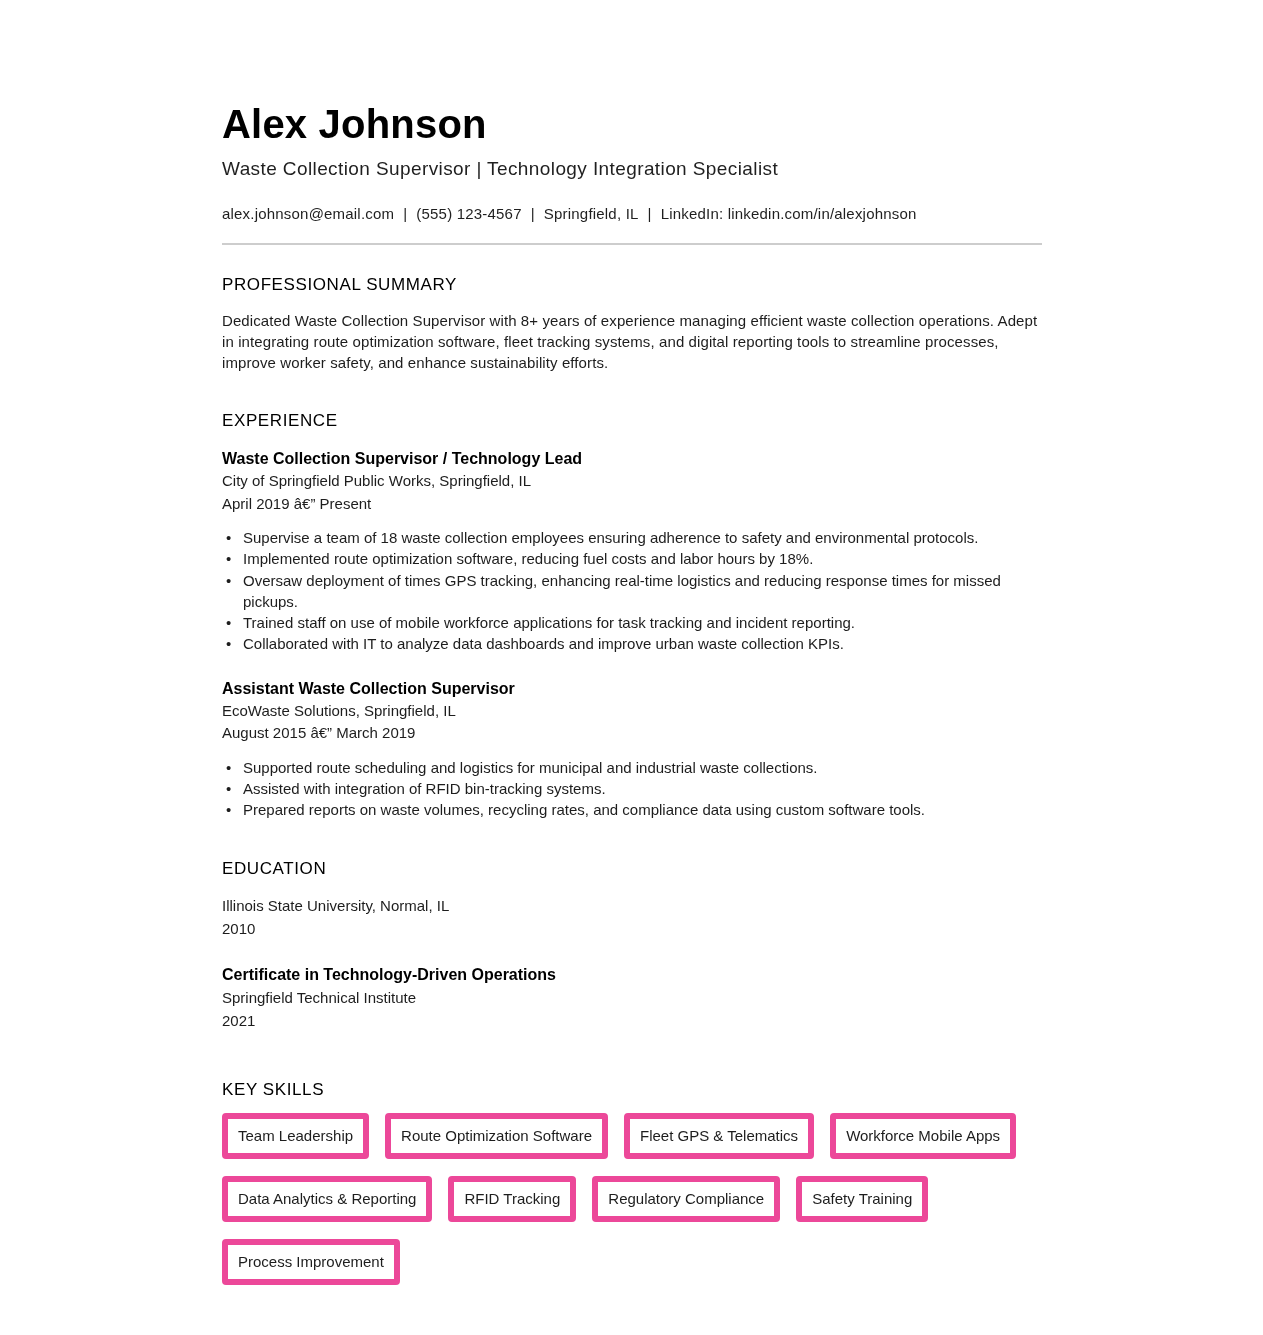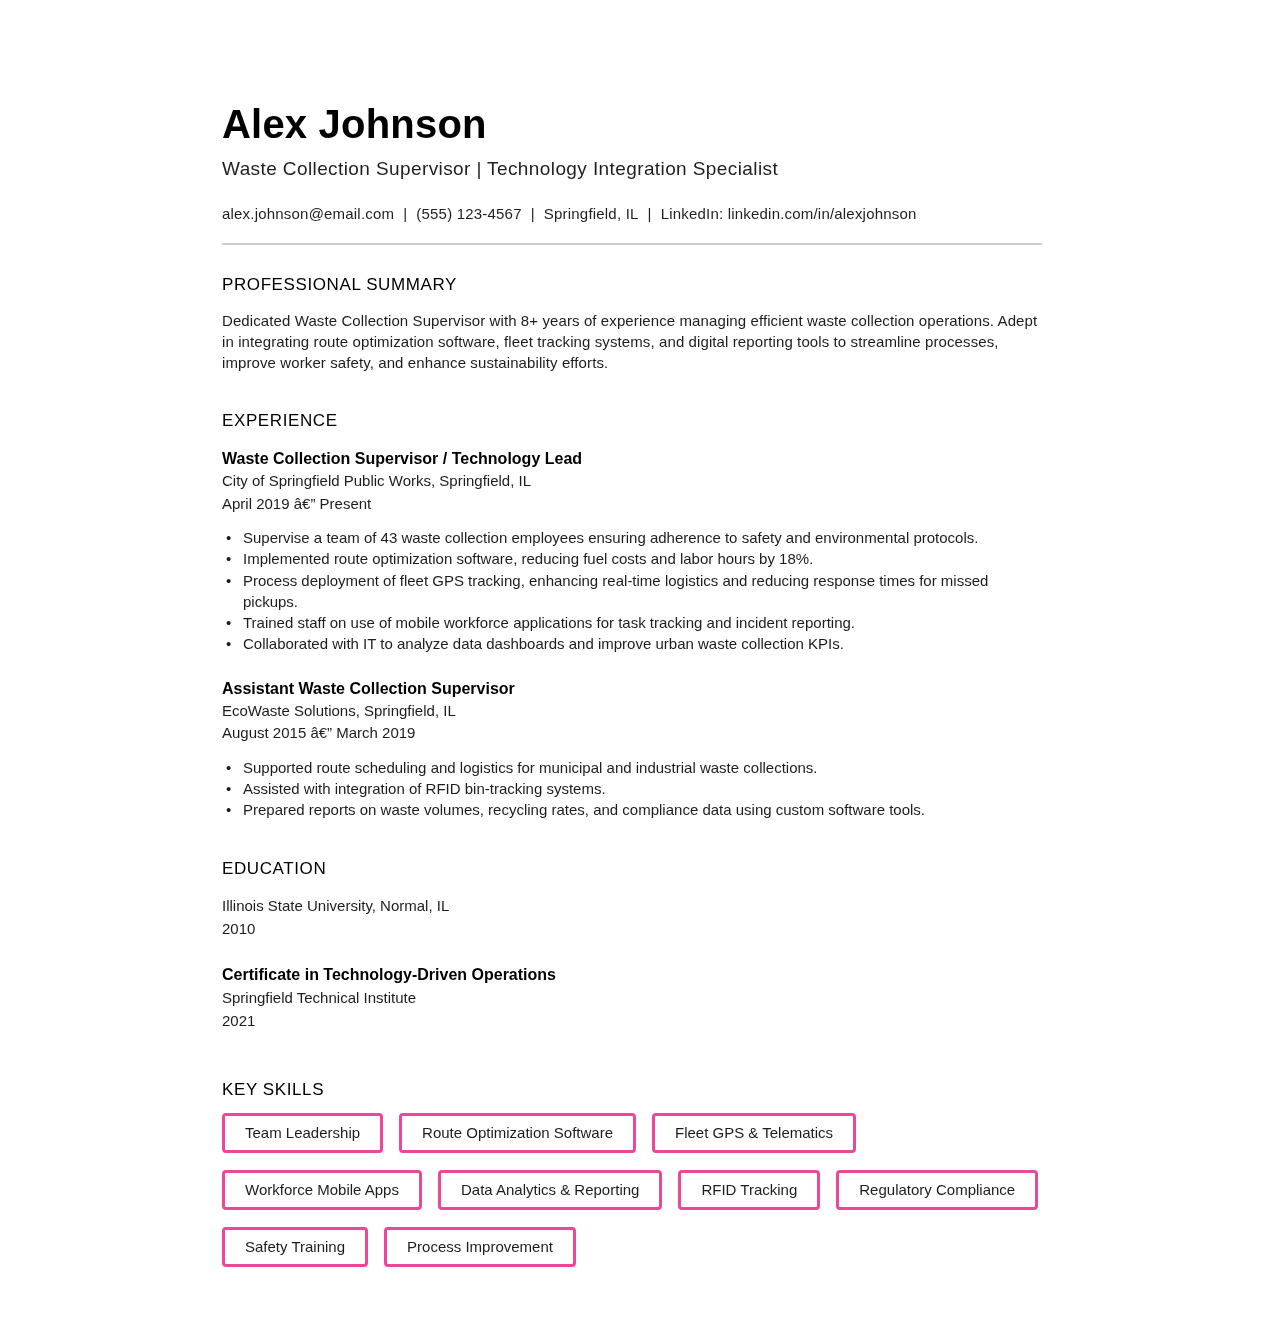--- a/index.html
+++ b/index.html
@@ -158,7 +158,7 @@
       <div class="job-meta">City of Springfield Public Works, Springfield, IL</div>
       <div class="job-meta">April 2019 â€” Present</div>
       <ul class="bullets">
-        <li>Supervise a team of 43 waste collection employees ensuring adherence to safety and environmental protocols.</li>
+        <li>Supervise a team of 18 waste collection employees ensuring adherence to safety and environmental protocols.</li>
         <li>Implemented route optimization software, reducing fuel costs and labor hours by 18%.</li>
         <li>Process deployment of fleet GPS tracking, enhancing real-time logistics and reducing response times for missed pickups.</li>
         <li>Trained staff on use of mobile workforce applications for task tracking and incident reporting.</li>

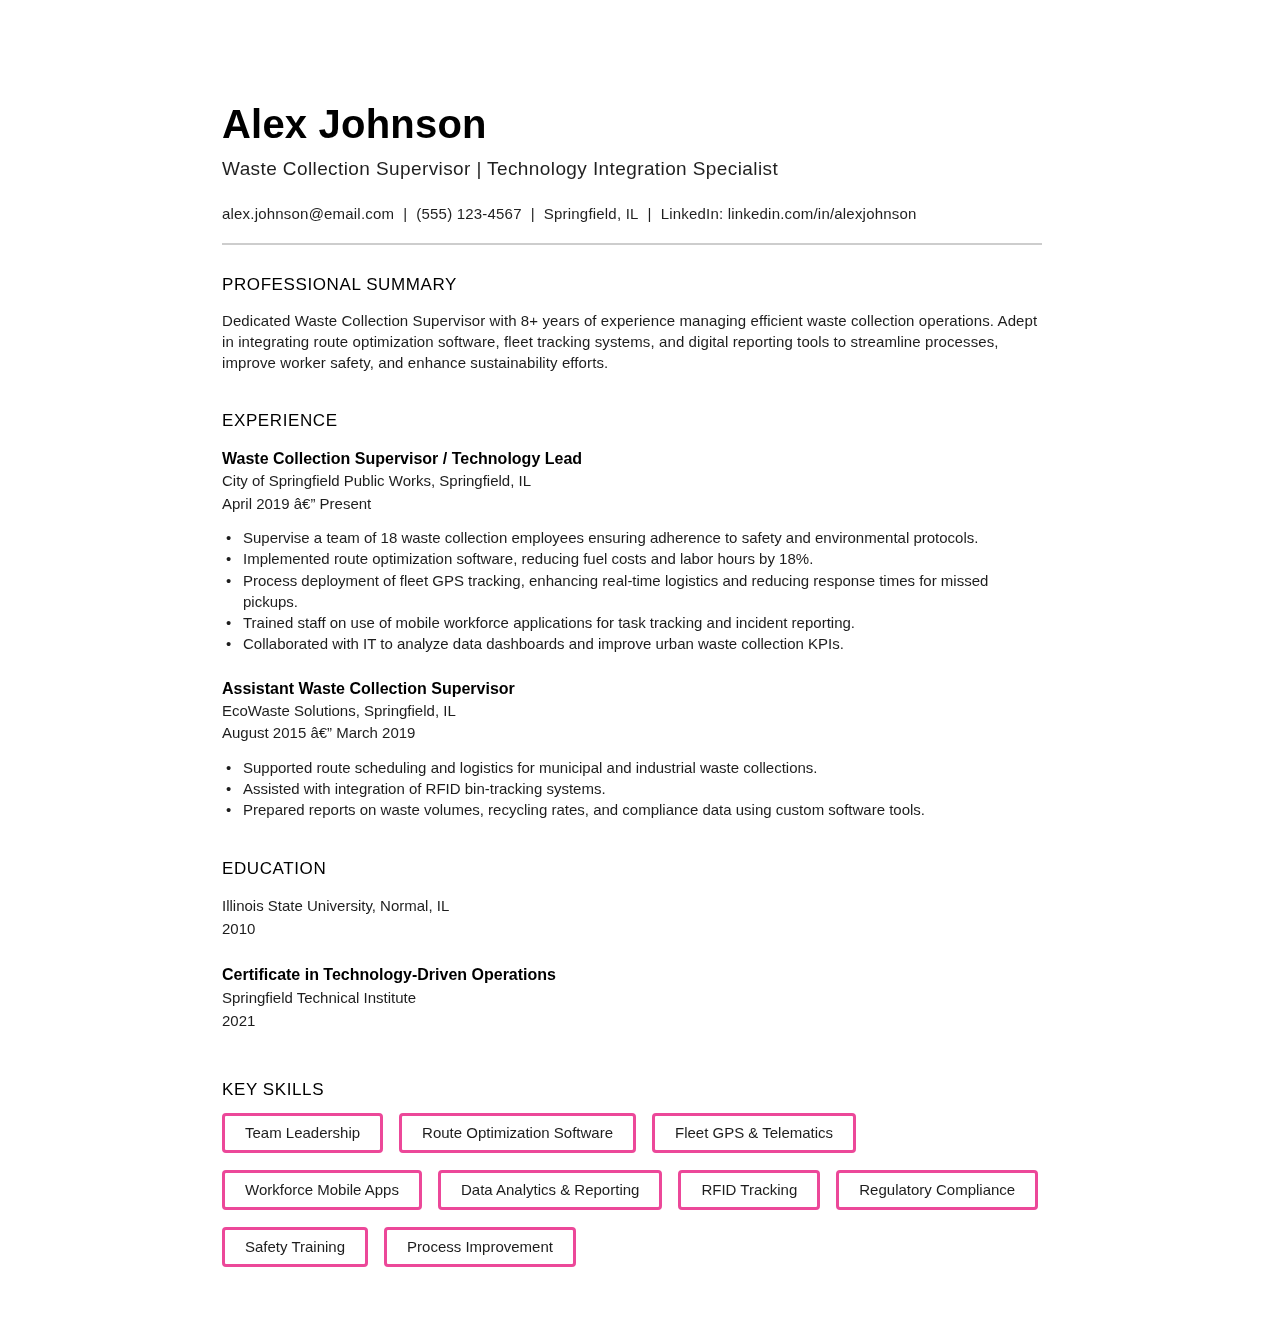--- a/index.html
+++ b/index.html
@@ -160,7 +160,7 @@
       <ul class="bullets">
         <li>Supervise a team of 18 waste collection employees ensuring adherence to safety and environmental protocols.</li>
         <li>Implemented route optimization software, reducing fuel costs and labor hours by 18%.</li>
-        <li>Process deployment of fleet GPS tracking, enhancing real-time logistics and reducing response times for missed pickups.</li>
+        <li>Oversaw deployment of times GPS tracking, enhancing real-time logistics and reducing response times for missed pickups.</li>
         <li>Trained staff on use of mobile workforce applications for task tracking and incident reporting.</li>
         <li>Collaborated with IT to analyze data dashboards and improve urban waste collection KPIs.</li>
       </ul>

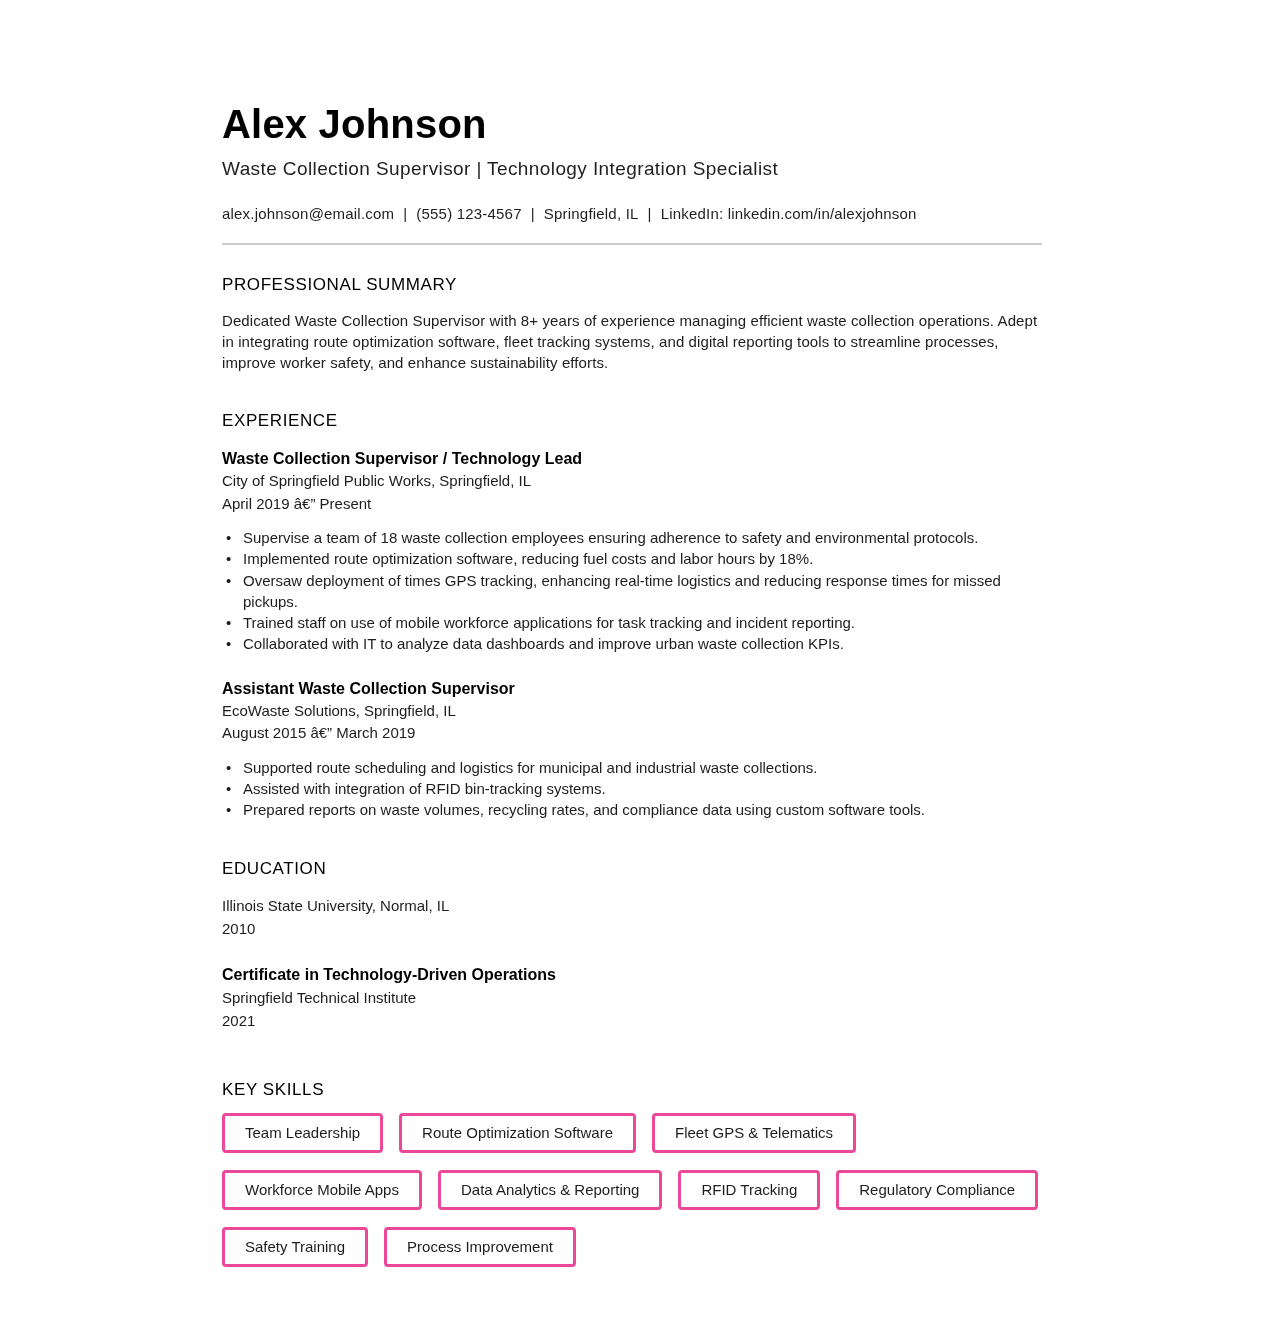--- a/index.html
+++ b/index.html
@@ -123,9 +123,9 @@
     width: 820px;
   }
   .chip {
-    border: 3px solid #ec4899;
+    border: 6px solid #ec4899;
     border-radius: 4px;
-    padding: 8px 20px;
+    padding: 8px 10px;
     font-size: 15px;
     line-height: 18px;
     color: #1d1d1d;

